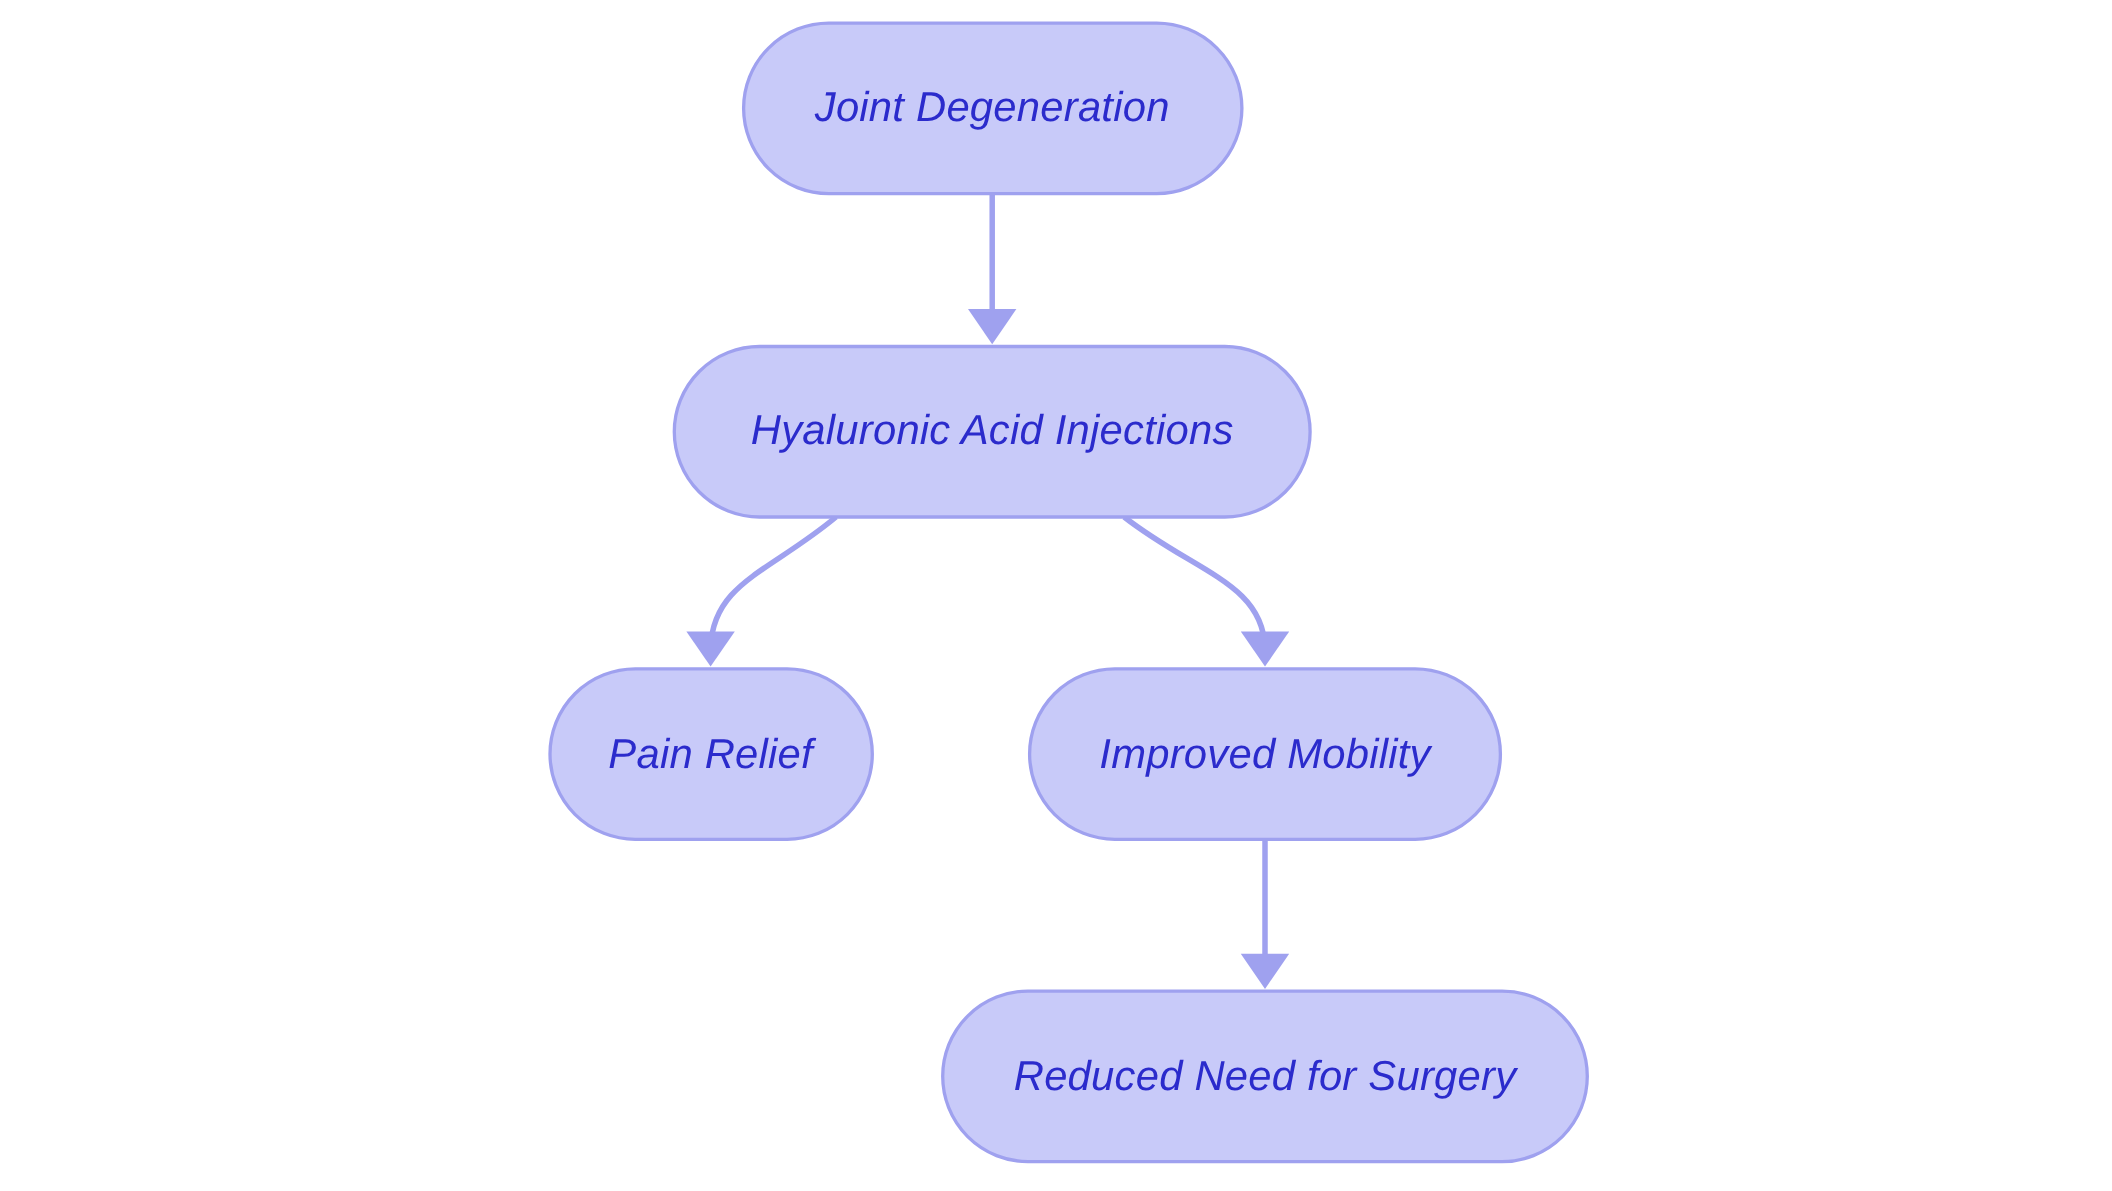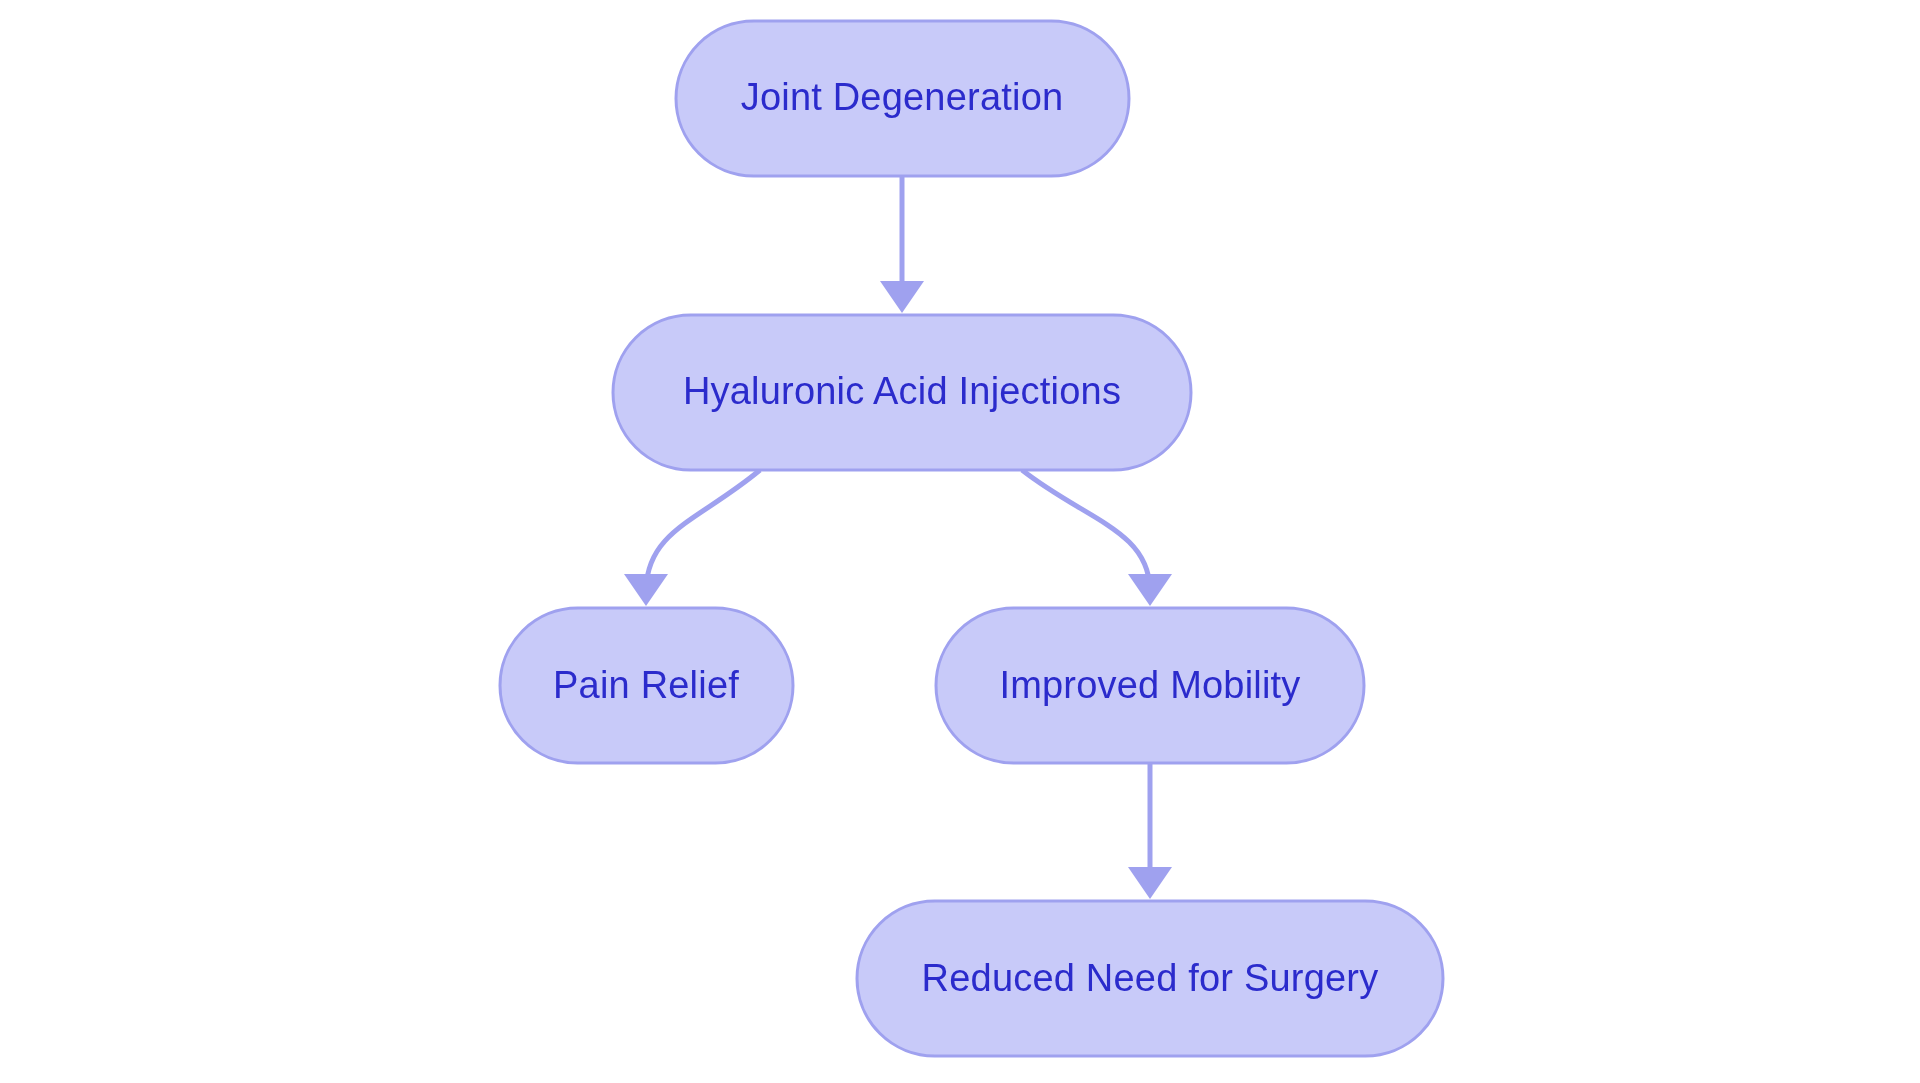--- a/index.html
+++ b/index.html
@@ -19,6 +19,7 @@
     width: 1859px;
     height: 1083px;
     background: #ffffff;
+    font-style: italic;
   }
   svg#flow-svg {
     position: absolute;

